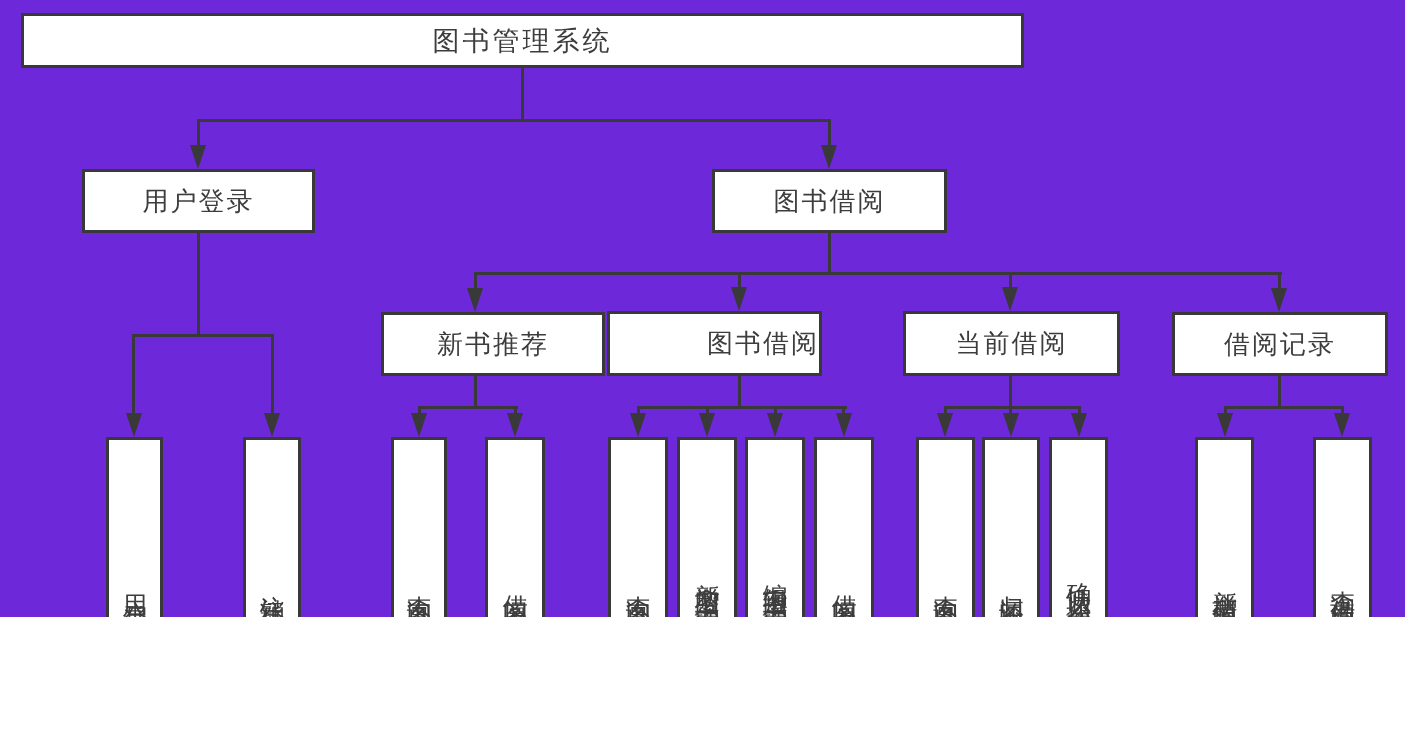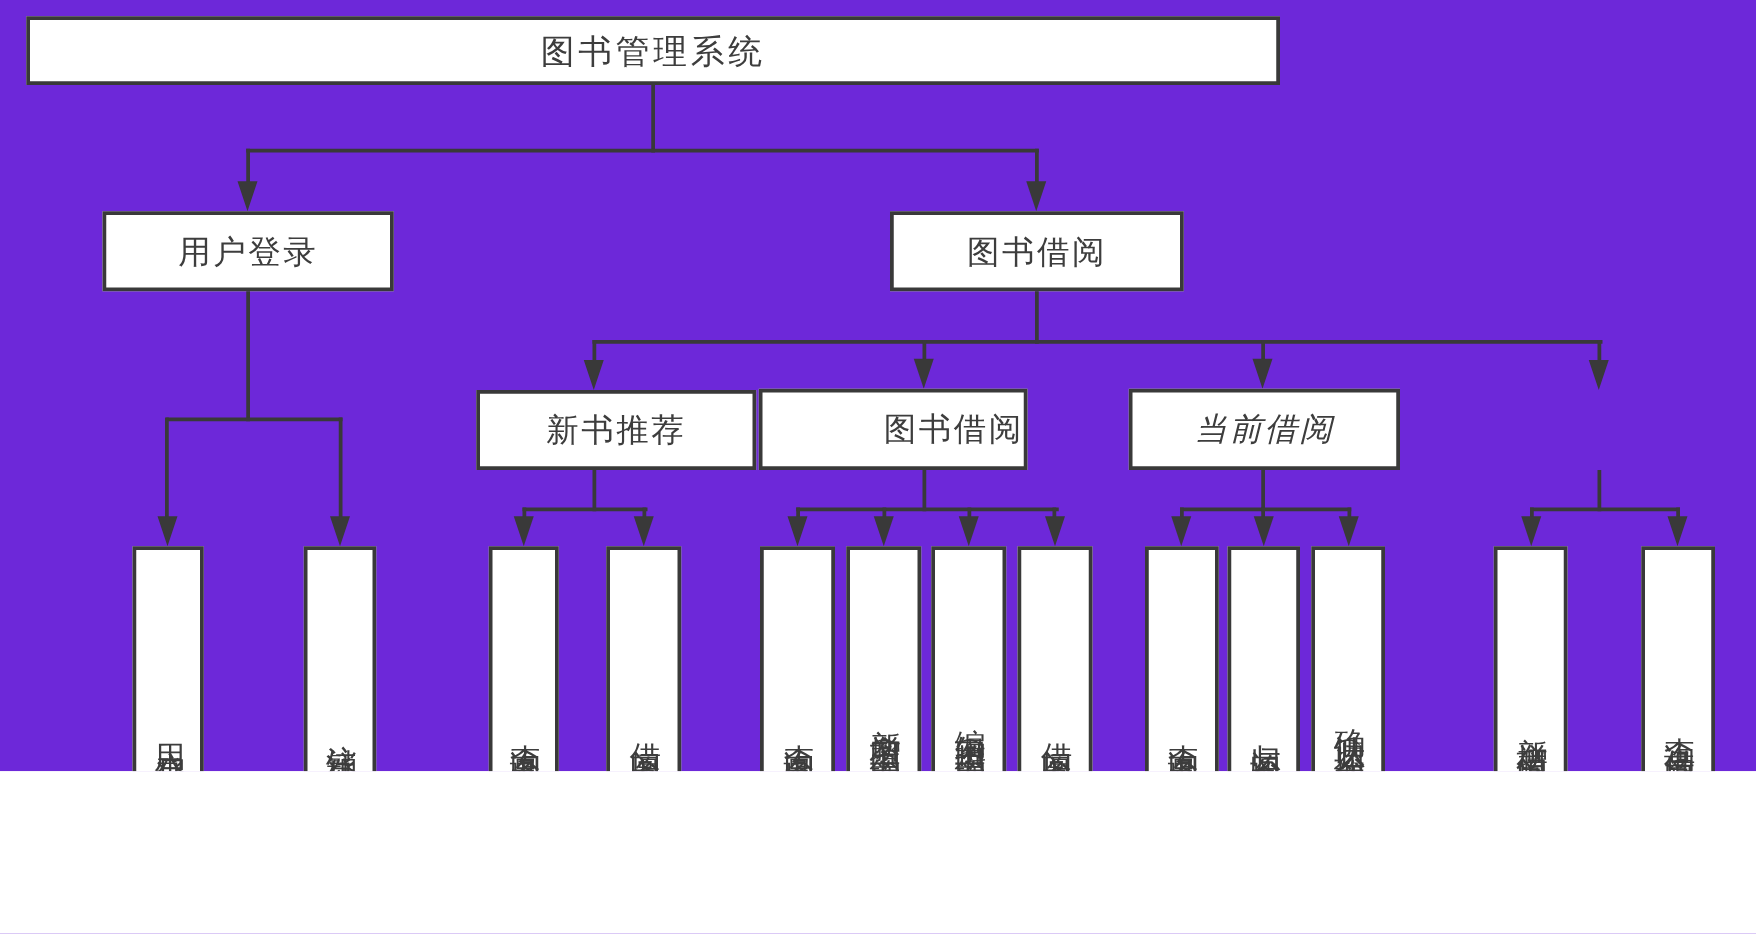--- a/index.html
+++ b/index.html
@@ -96,7 +96,7 @@
   <div class="node h-node" style="left:607px;top:311px;width:215px;height:65px;justify-content:flex-end;">
     <span class="lbl">图书借阅</span>
   </div>
-  <div class="node h-node" style="left:903px;top:311px;width:217px;height:65px;font-style:italic;">
+  <div class="node h-node" style="left:903px;top:311px;width:217px;height:65px;">
     <span class="lbl">当前借阅</span>
   </div>
 

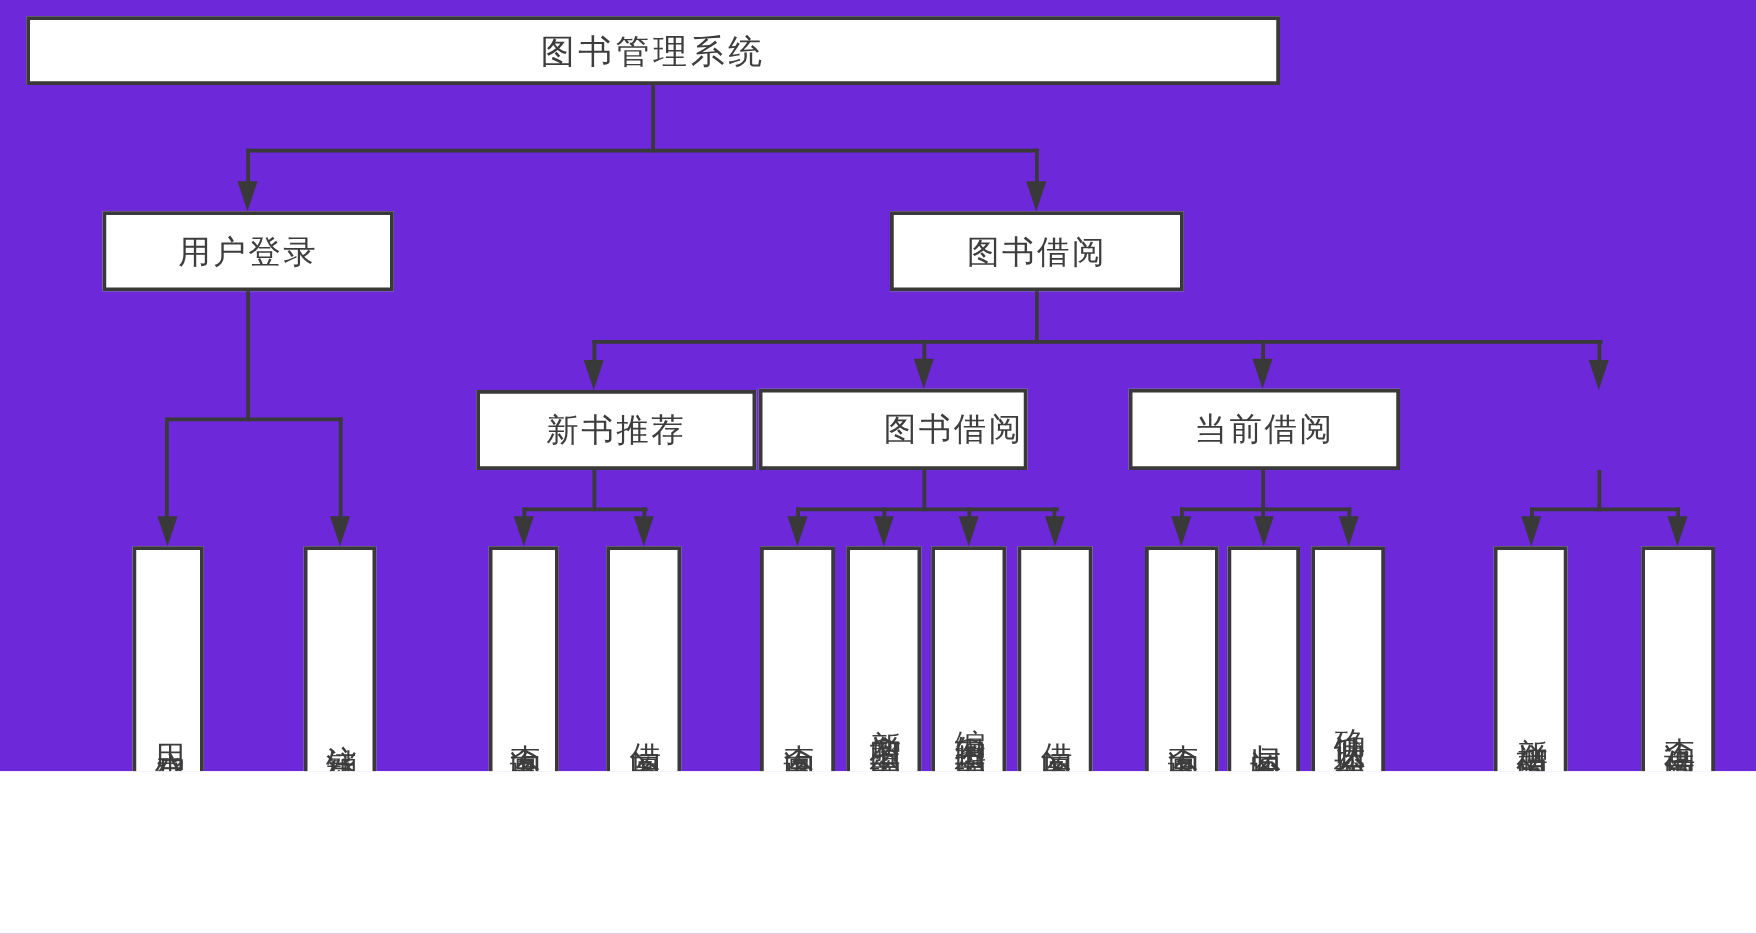--- a/index.html
+++ b/index.html
@@ -99,6 +99,9 @@
   <div class="node h-node" style="left:903px;top:311px;width:217px;height:65px;">
     <span class="lbl">当前借阅</span>
   </div>
+  <div class="node h-node" style="left:1172px;top:312px;width:216px;height:64px;">
+    <span class="lbl">借阅记录</span>
+  </div>
 
   <div class="line" style="left:474px;top:376px;width:3px;height:33px;"></div>
   <div class="line" style="left:418px;top:406px;width:100px;height:3px;"></div>

